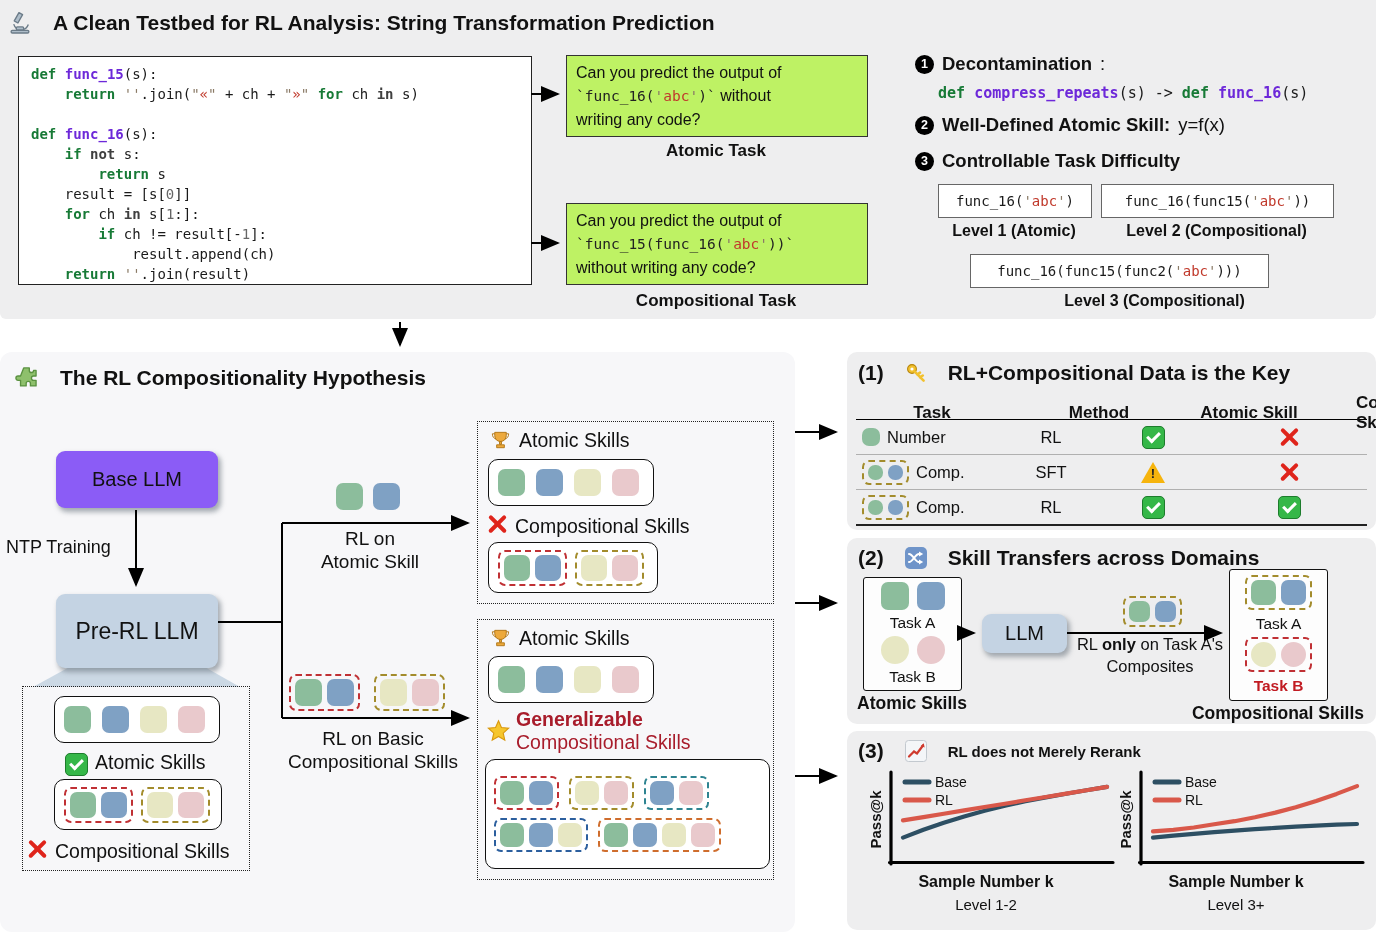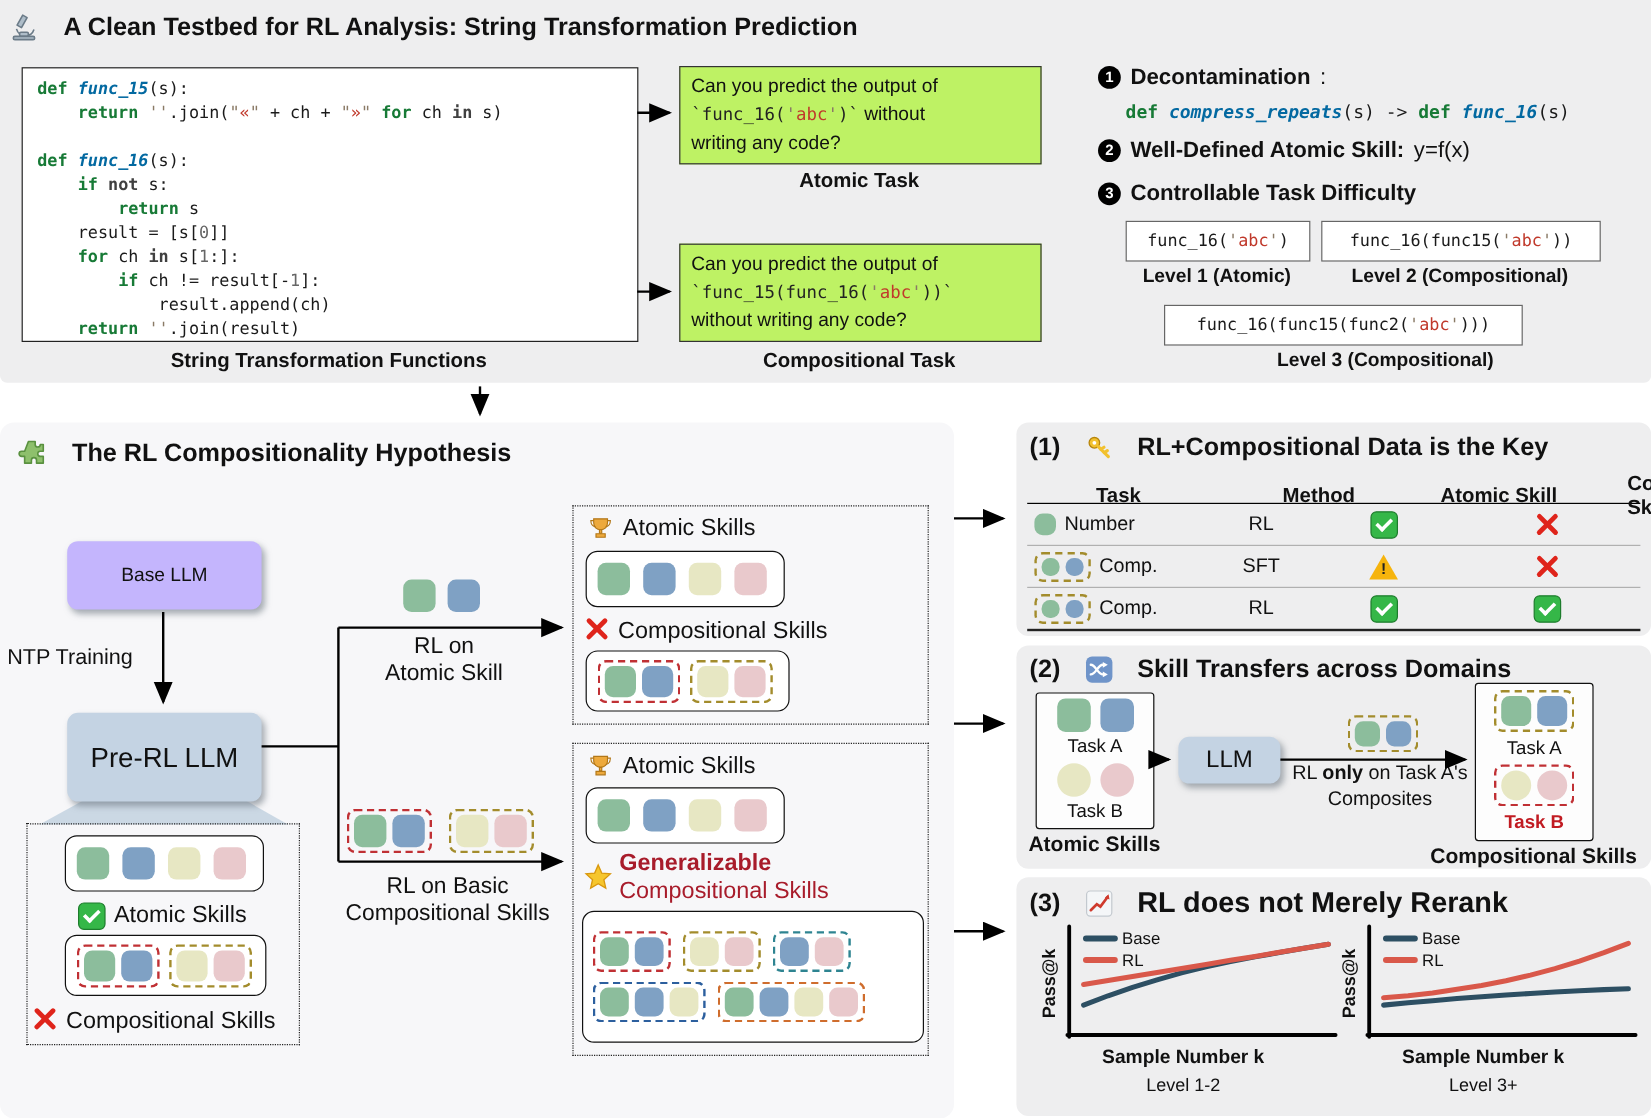--- a/index.html
+++ b/index.html
@@ -20,7 +20,7 @@
   .code-line{white-space:pre;}
   .tk-k{color:#177a36;font-weight:bold;}
   .tk-w{color:#404040;font-weight:bold;}
-  .tk-f{color:#0369a1;font-weight:bold;font-style:italic;}
+  .tk-f{color:#6d28d9;font-weight:bold;}
   .tk-q{color:#8a7a66;}
   .tk-s{color:#c0392b;}
   .tk-n{color:#666;}

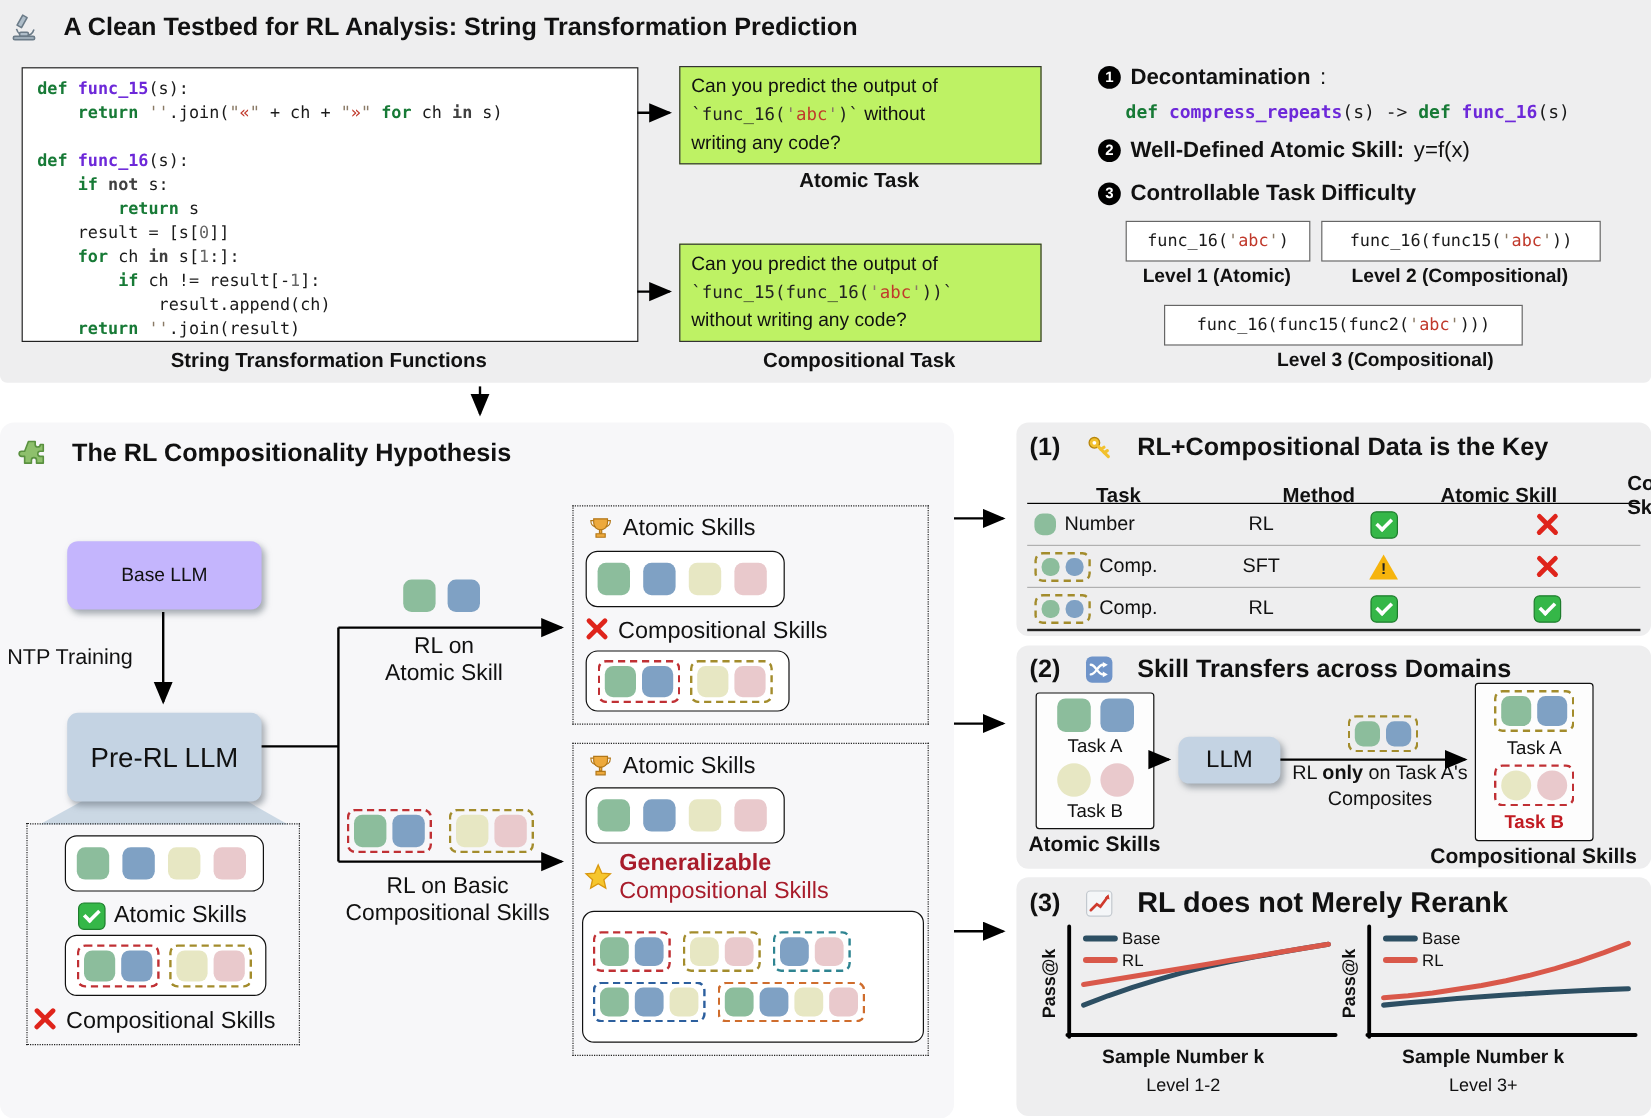--- a/index.html
+++ b/index.html
@@ -117,7 +117,6 @@
         <div class="code-line"><span class="tk-p">            result.append(ch)</span></div>
         <div class="code-line"><span class="tk-p">    </span><span class="tk-k">return</span><span class="tk-p"> </span><span class="tk-q">''</span><span class="tk-p">.join(result)</span></div>
       </div>
-    <div class="cap" style="left:18px;top:291px;width:512px;">String Transformation Functions</div>
 
     <div class="abs task-box" style="left:566px;top:55px;width:282px;">
         <div class="code-line"><span class="tk-t">Can you predict the output of</span></div>

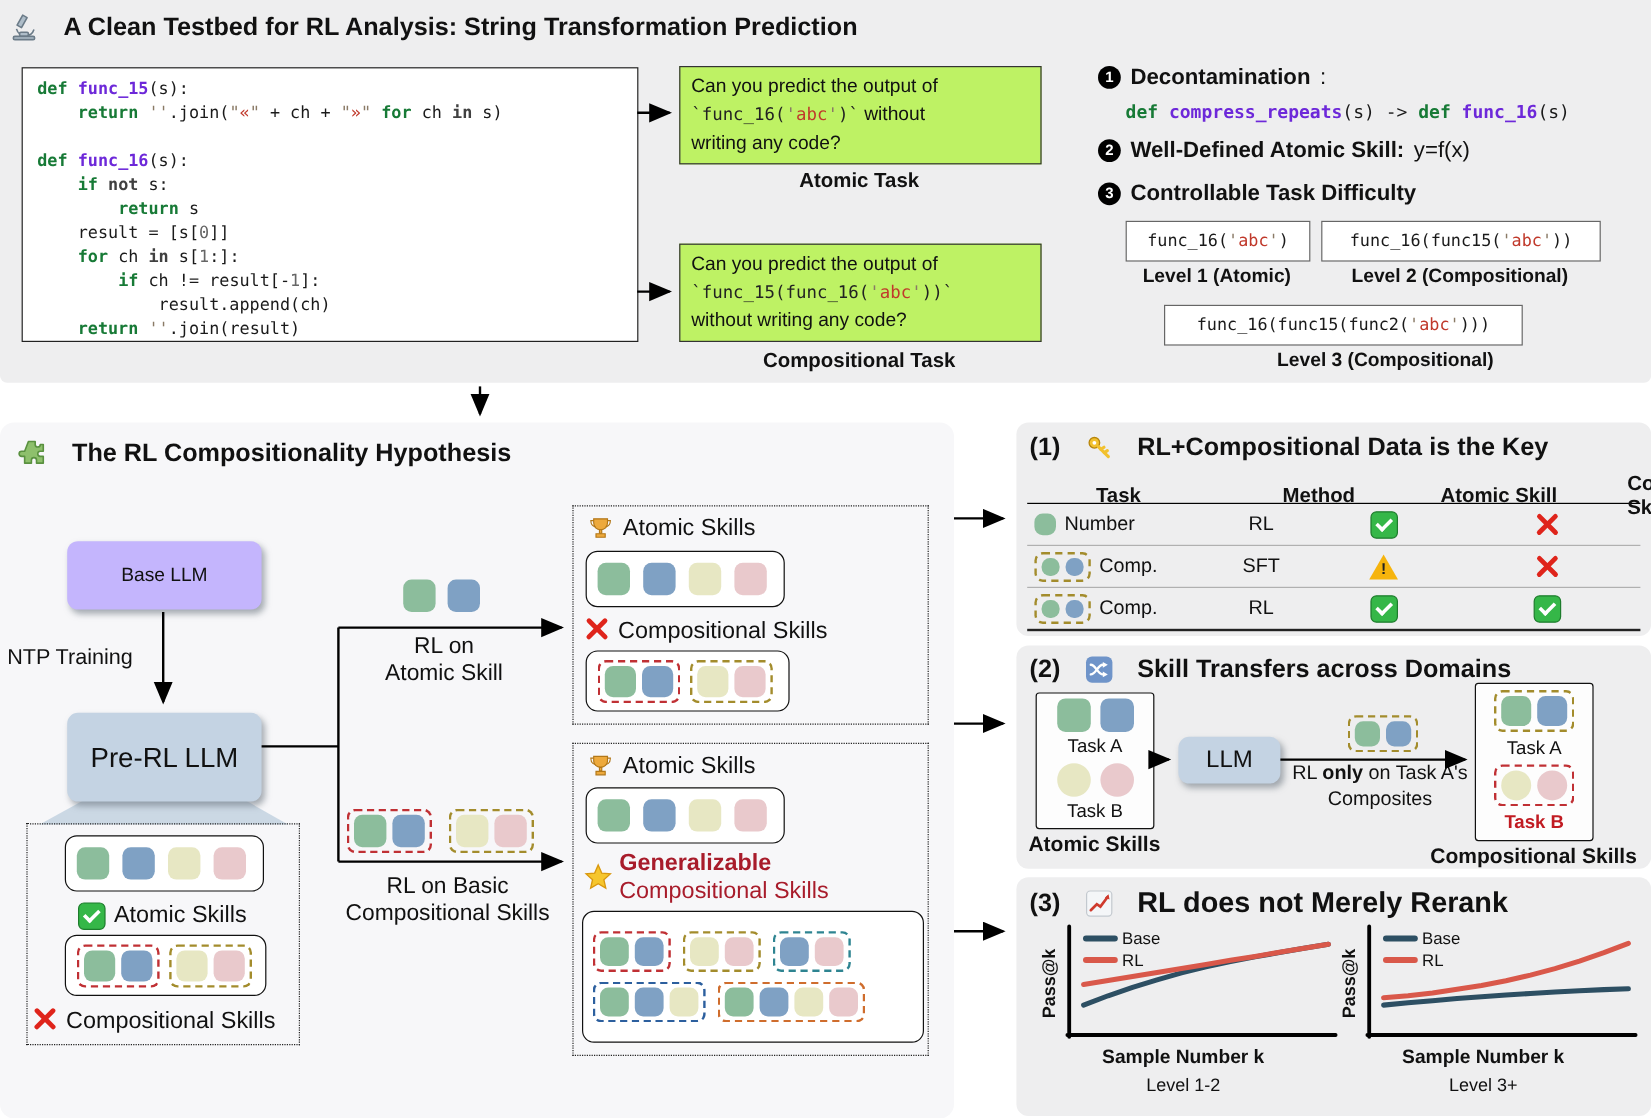--- a/index.html
+++ b/index.html
@@ -186,7 +186,7 @@
       <span style="font-size:21px;">The RL Compositionality Hypothesis</span>
     </div>
 
-    <div class="llm-box" style="left:56px;top:99px;width:162px;height:57px;background:#c4b5fd;font-size:16px;">Base LLM</div>
+    <div class="llm-box" style="left:56px;top:99px;width:162px;height:57px;background:#8b5cf6;font-size:20px;">Base LLM</div>
     <div class="abs" style="left:6px;top:185px;font-size:18px;">NTP Training</div>
     <div class="llm-box" style="left:56px;top:242px;width:162px;height:74px;background:#c4d3e3;font-size:23px;">Pre-RL LLM</div>
 

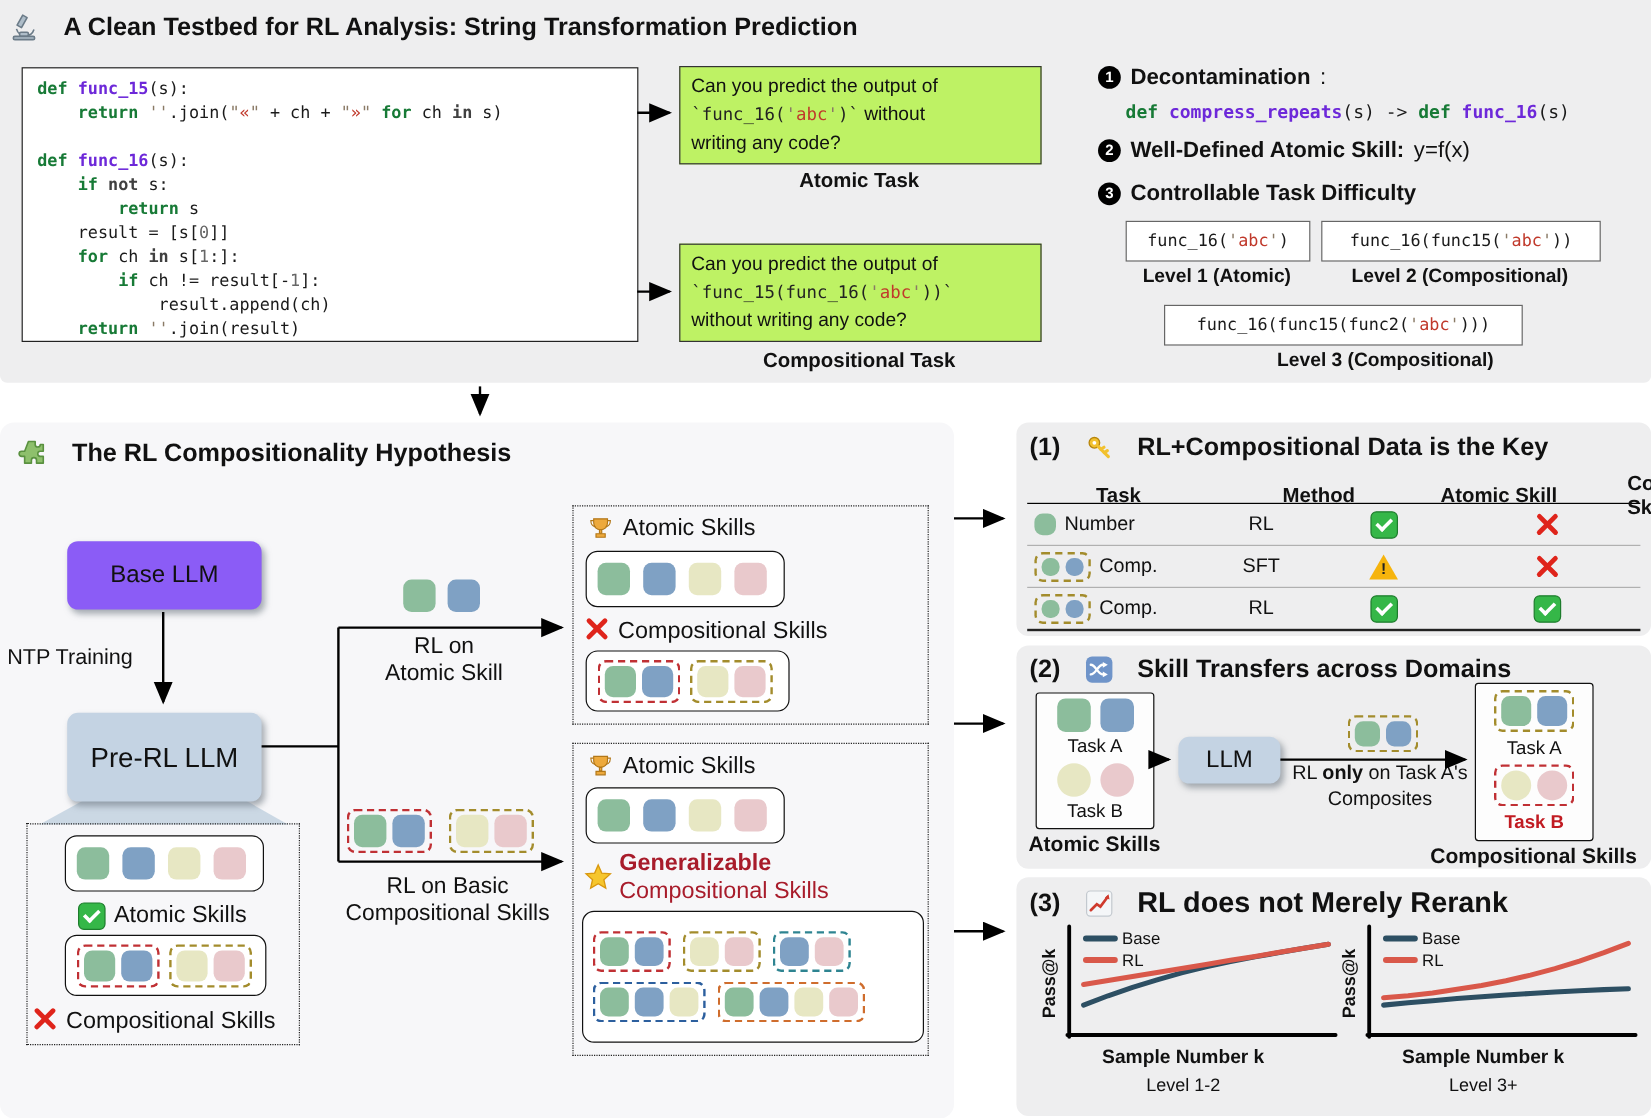--- a/index.html
+++ b/index.html
@@ -477,7 +477,7 @@
           <path d="M5 17.5 L10 12.5 L13 14.5 L19 6.5" stroke="#cf3b2e" stroke-width="2.2" fill="none" stroke-linecap="round"></path>
           <path d="M19.8 4.3 l0.8 4.2 -3.9 -1.4 z" fill="#cf3b2e"></path>
         </svg>
-      <span style="font-size:24px;">RL does not Merely Rerank</span>
+      <span style="font-size:15px;">RL does not Merely Rerank</span>
     </div>
 
     <div class="chart-block" style="left:14px;top:38px;">

